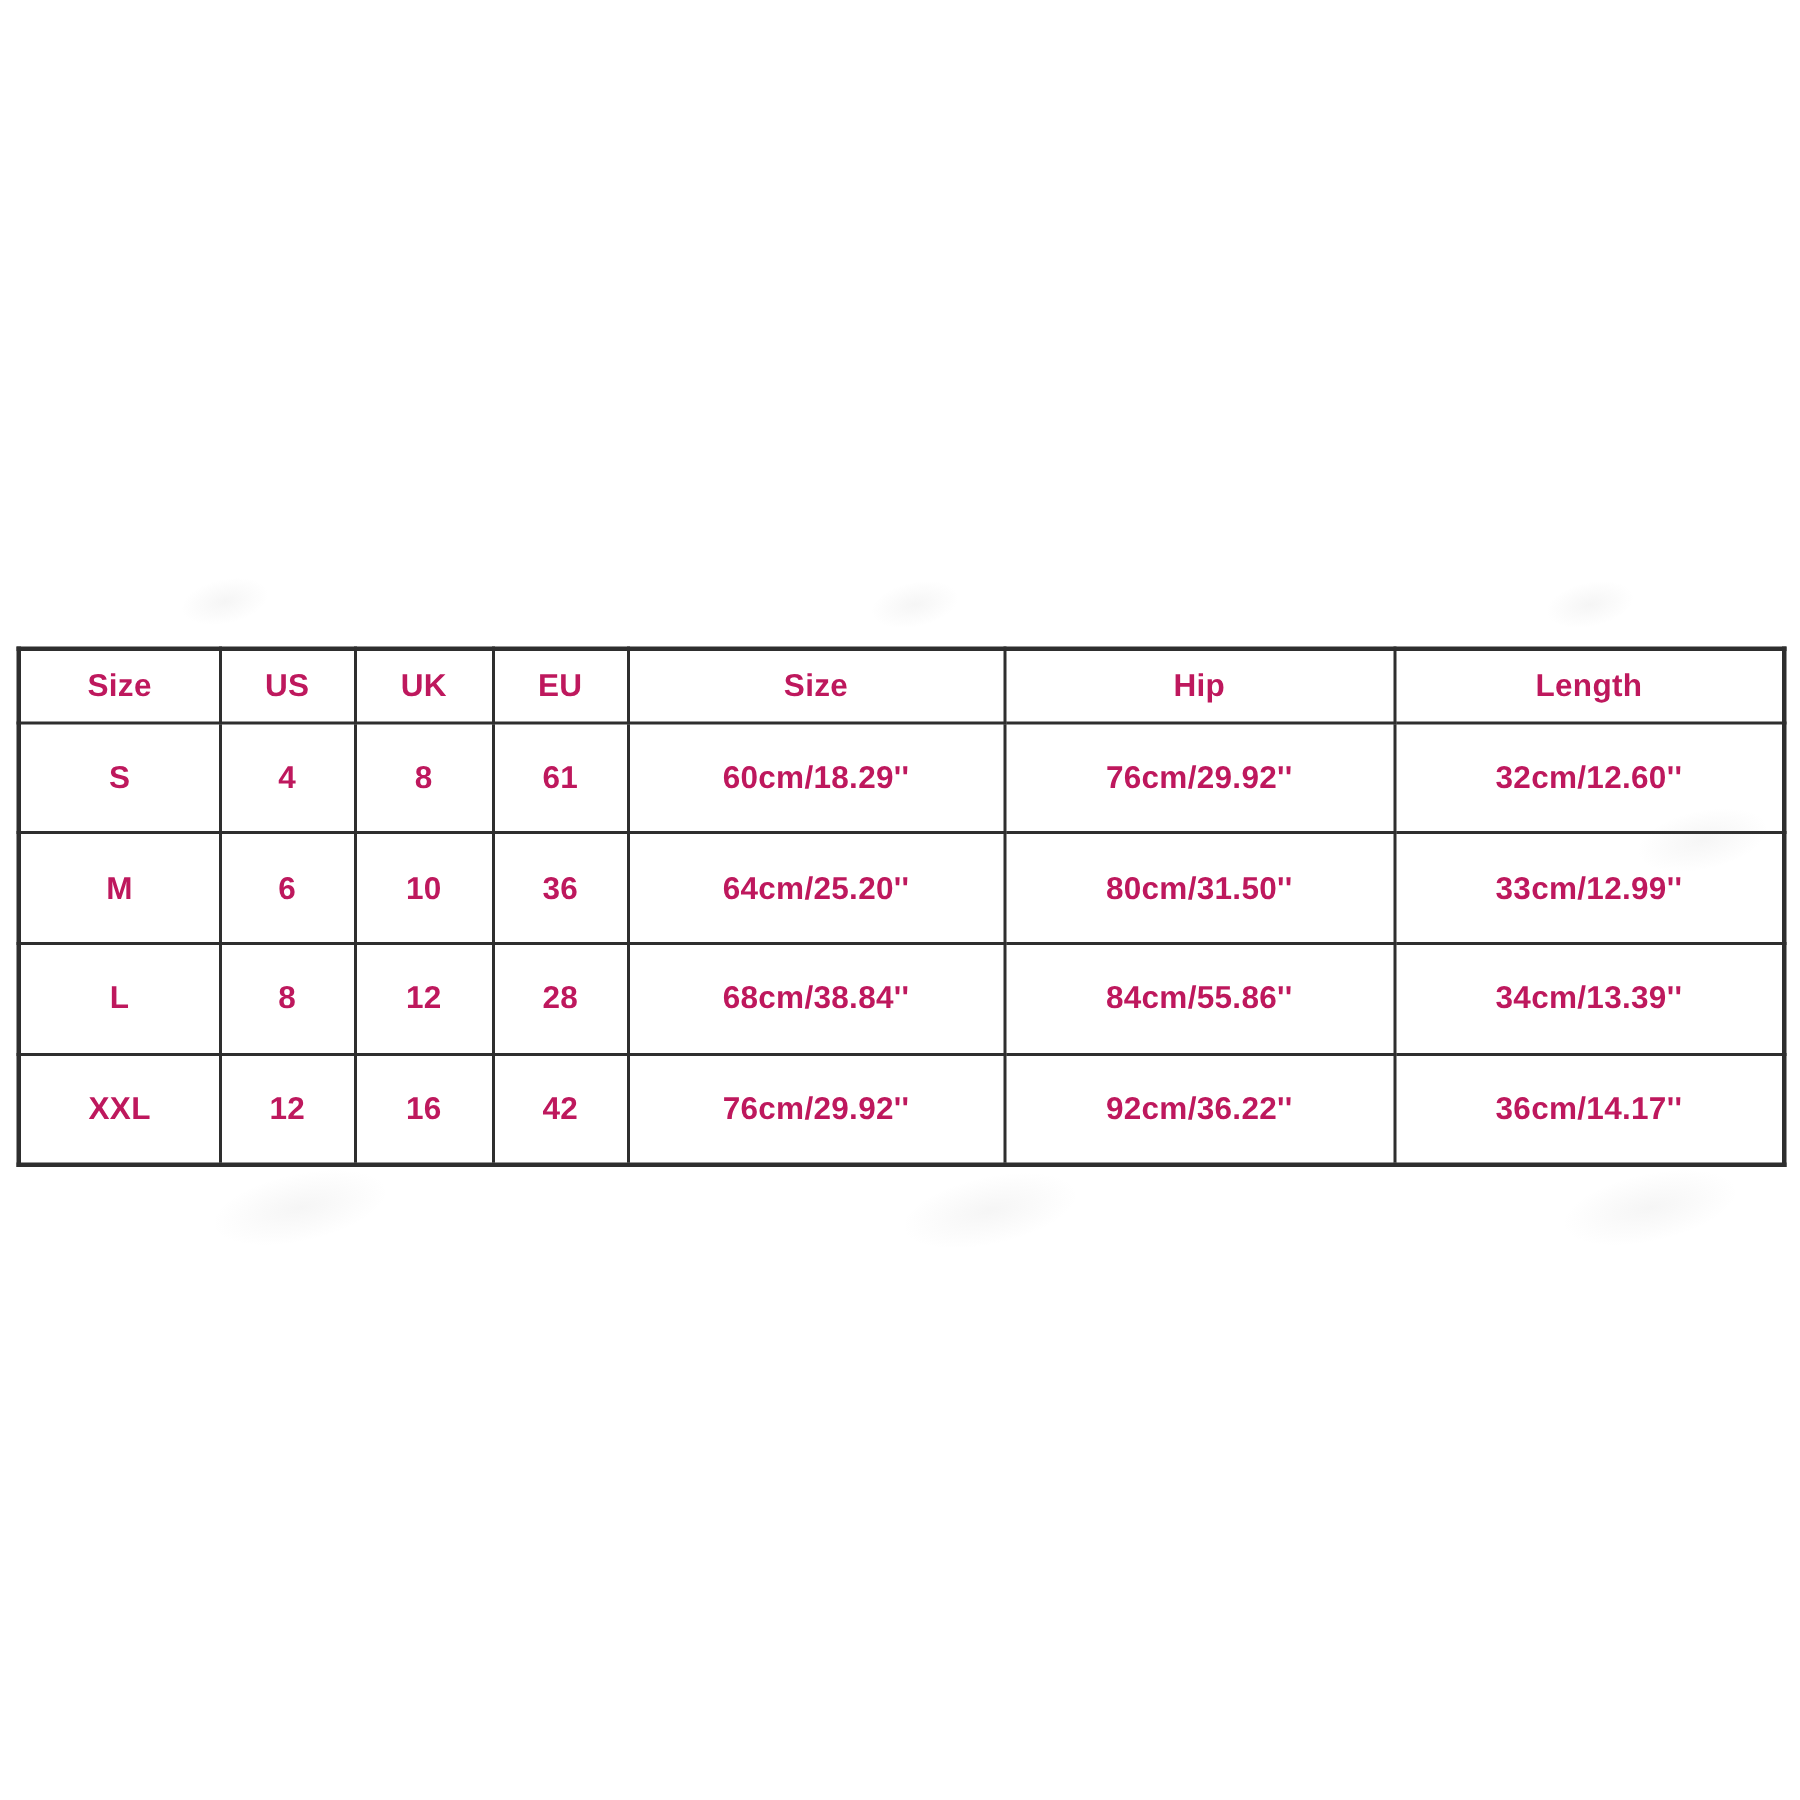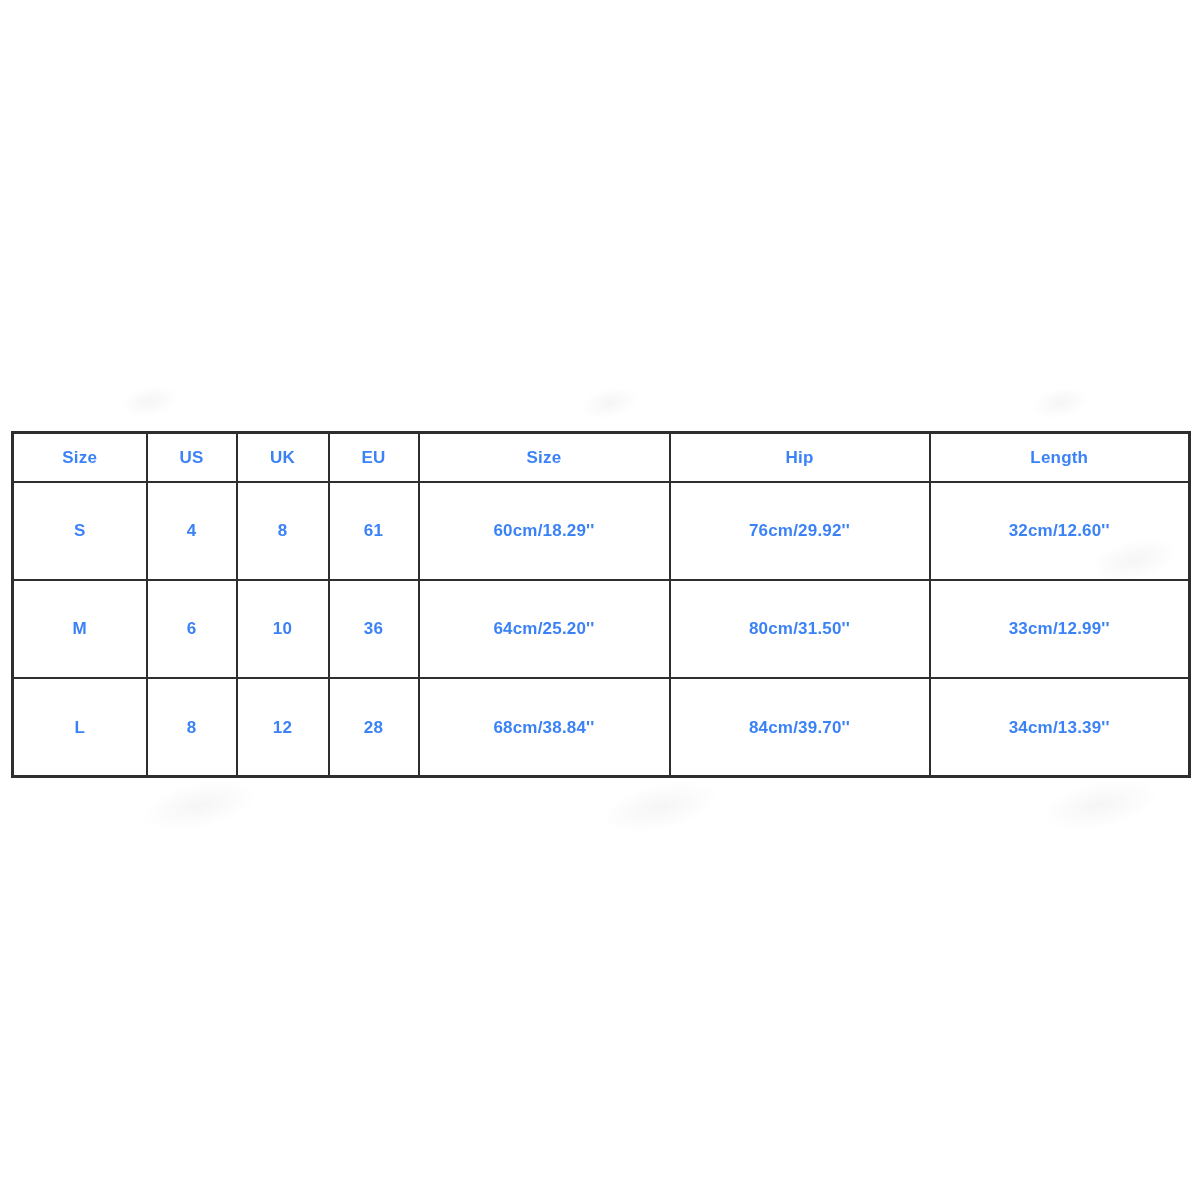--- a/index.html
+++ b/index.html
@@ -32,9 +32,9 @@
     text-align: center;
     vertical-align: middle;
     font-weight: bold;
-    font-size: 17px;
+    font-size: 21px;
     line-height: 1;
-    color: #3b82f6;
+    color: #be185d;
     padding: 0;
     letter-spacing: 0.2px;
     white-space: nowrap;

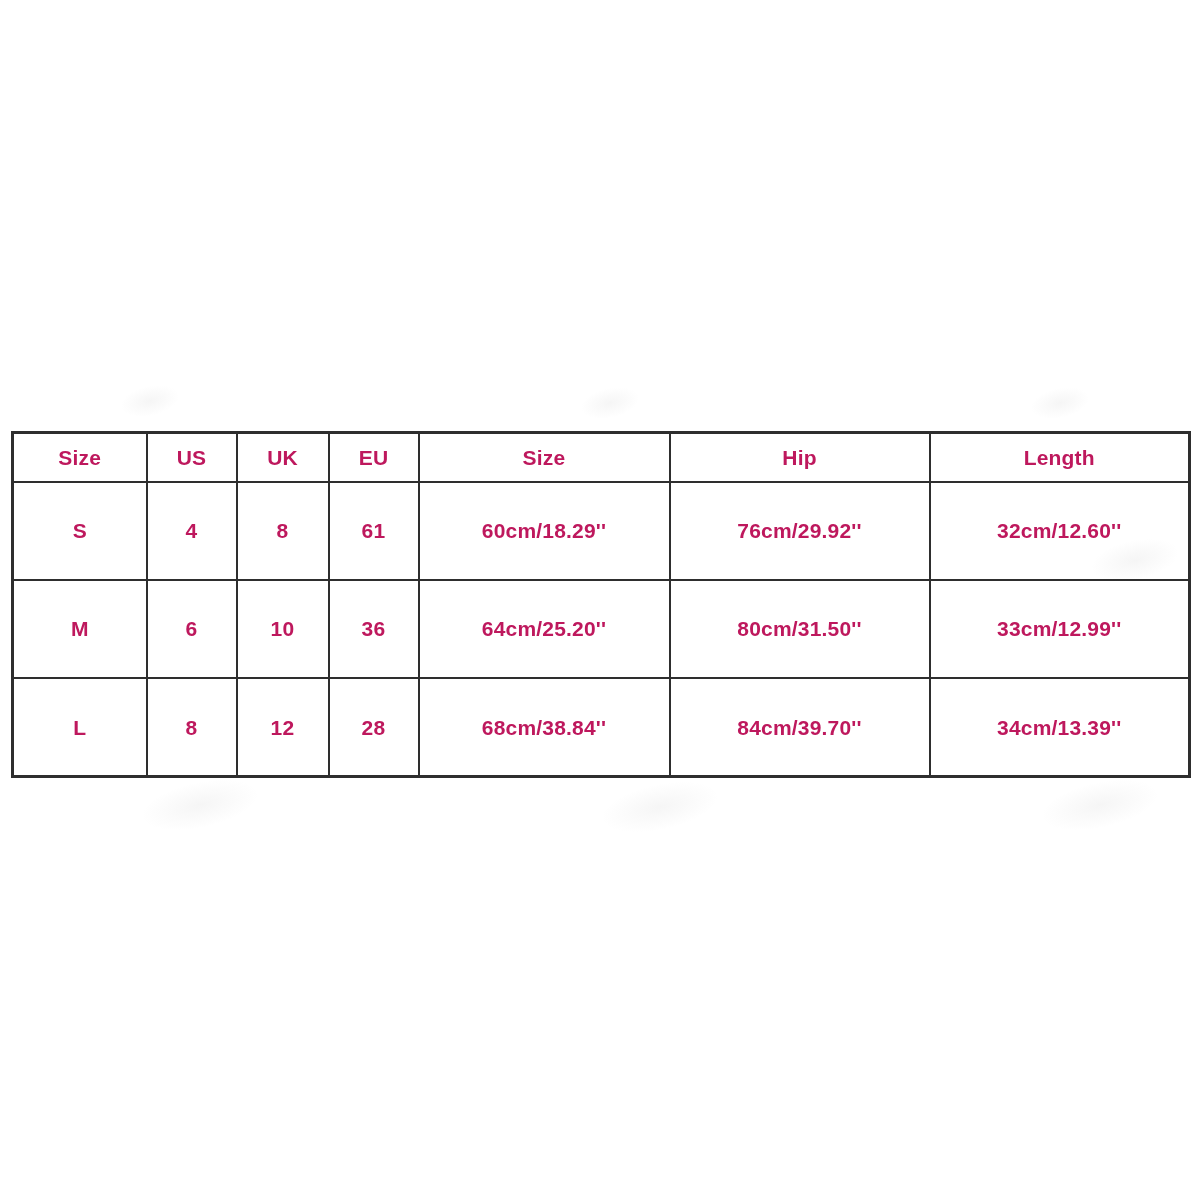--- a/index.html
+++ b/index.html
@@ -111,7 +111,7 @@
         <td>12</td>
         <td>28</td>
         <td>68cm/38.84''</td>
-        <td>84cm/39.70''</td>
+        <td>84cm/55.86''</td>
         <td>34cm/13.39''</td>
       </tr>
     </tbody>

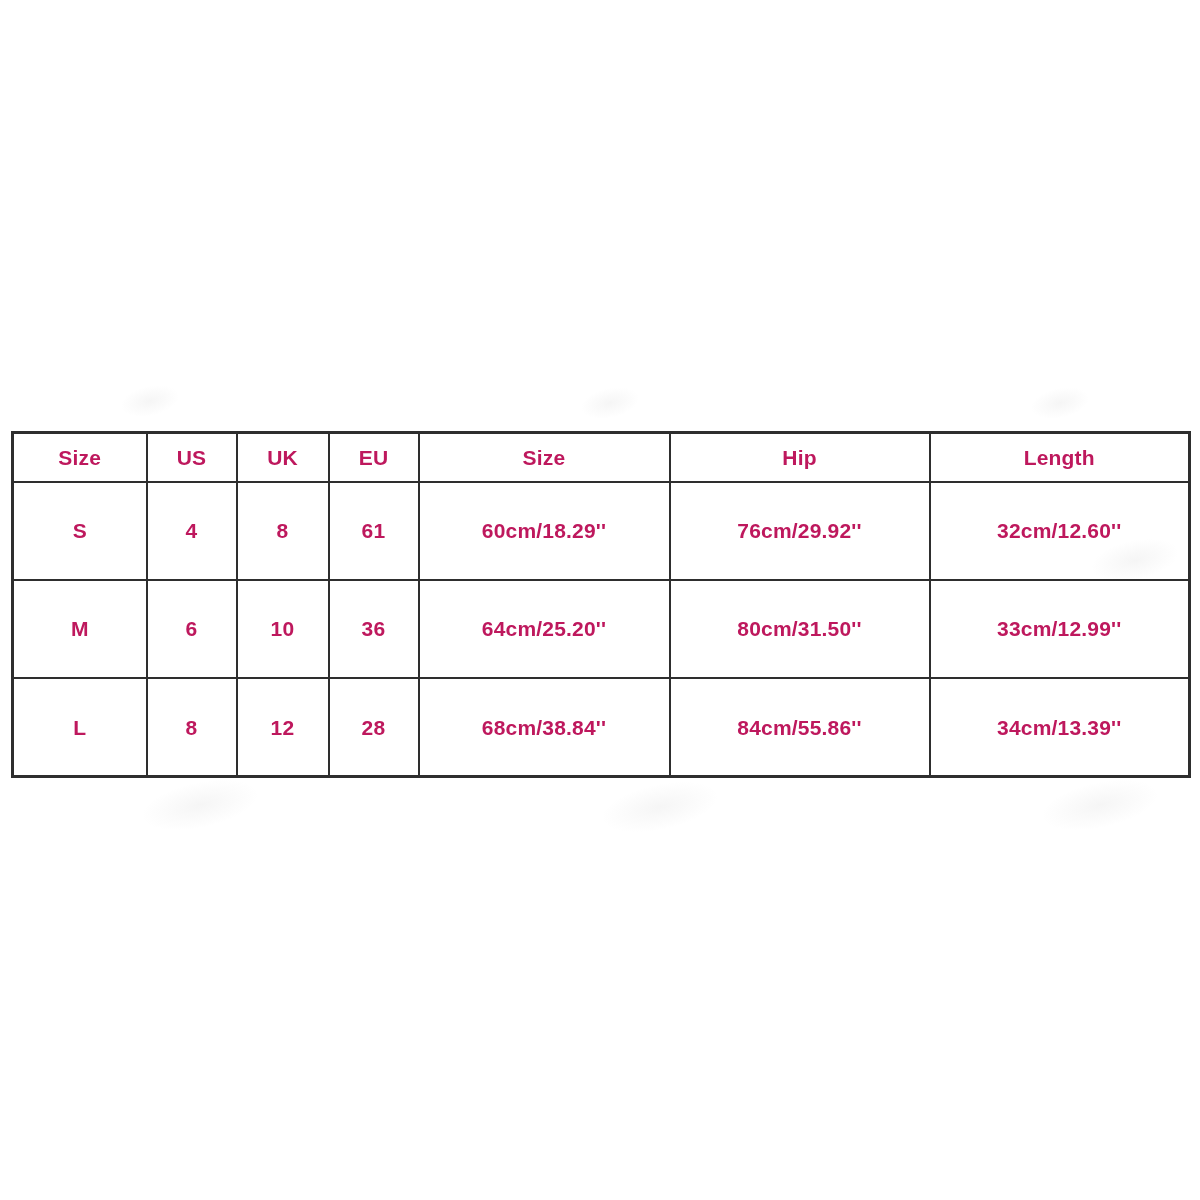--- a/index.html
+++ b/index.html
@@ -114,6 +114,15 @@
         <td>84cm/55.86''</td>
         <td>34cm/13.39''</td>
       </tr>
+      <tr>
+        <td>XXL</td>
+        <td>12</td>
+        <td>16</td>
+        <td>42</td>
+        <td>76cm/29.92''</td>
+        <td>92cm/36.22''</td>
+        <td>36cm/14.17''</td>
+      </tr>
     </tbody>
   </table>
 

